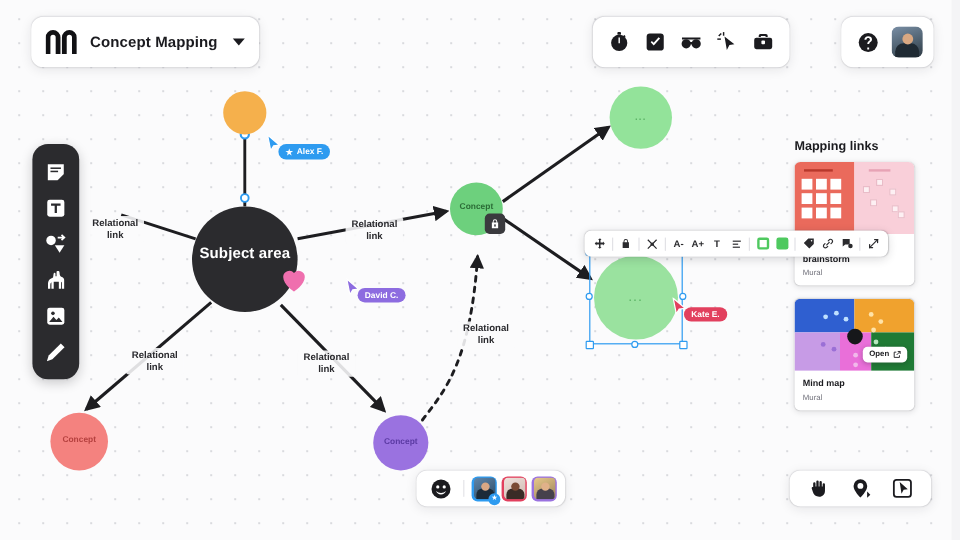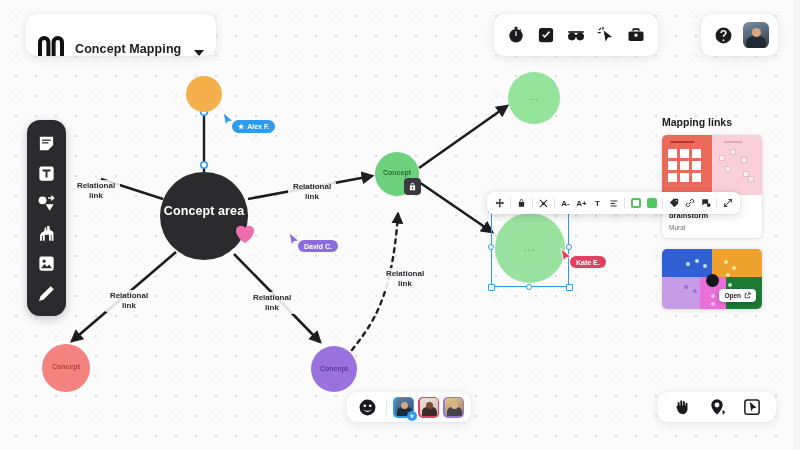--- a/index.html
+++ b/index.html
@@ -34,7 +34,7 @@
     position: absolute; left: 26px; top: 14px;
     width: 190px; height: 42px;
     border-radius: 10px;
-    display: flex; align-items: flex-end;
+    display: flex; align-items: center;
     padding: 0 12px;
   }
   #brand-logo {

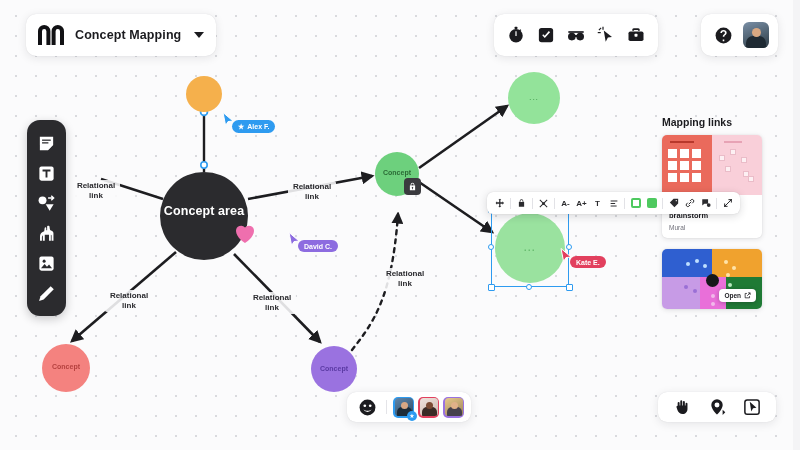--- a/index.html
+++ b/index.html
@@ -282,7 +282,7 @@
   </svg>
 
   <div class="node" id="node-subject"></div>
-  <div class="node-label" id="node-subject-label">Concept area</div>
+  <div class="node-label" id="node-subject-label">Subject area</div>
 
   <div class="node" id="node-orange"></div>
 

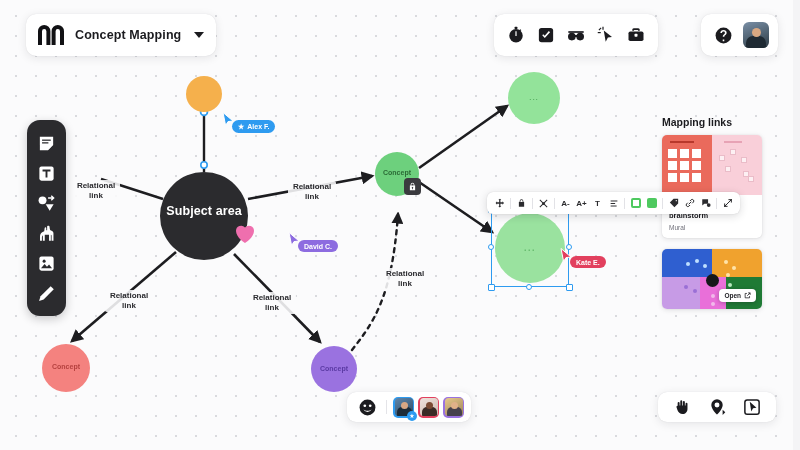--- a/index.html
+++ b/index.html
@@ -604,6 +604,10 @@
           </svg>
         </div>
       </div>
+      <div class="card-meta">
+        <div class="card-title">Mind map</div>
+        <div class="card-sub">Mural</div>
+      </div>
     </div>
   </div>
 

